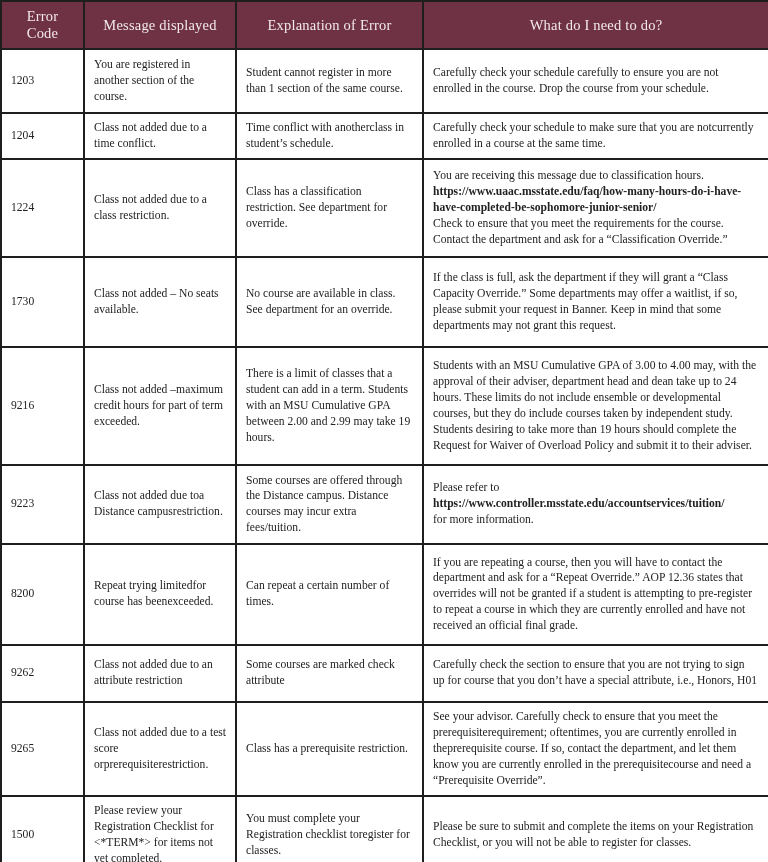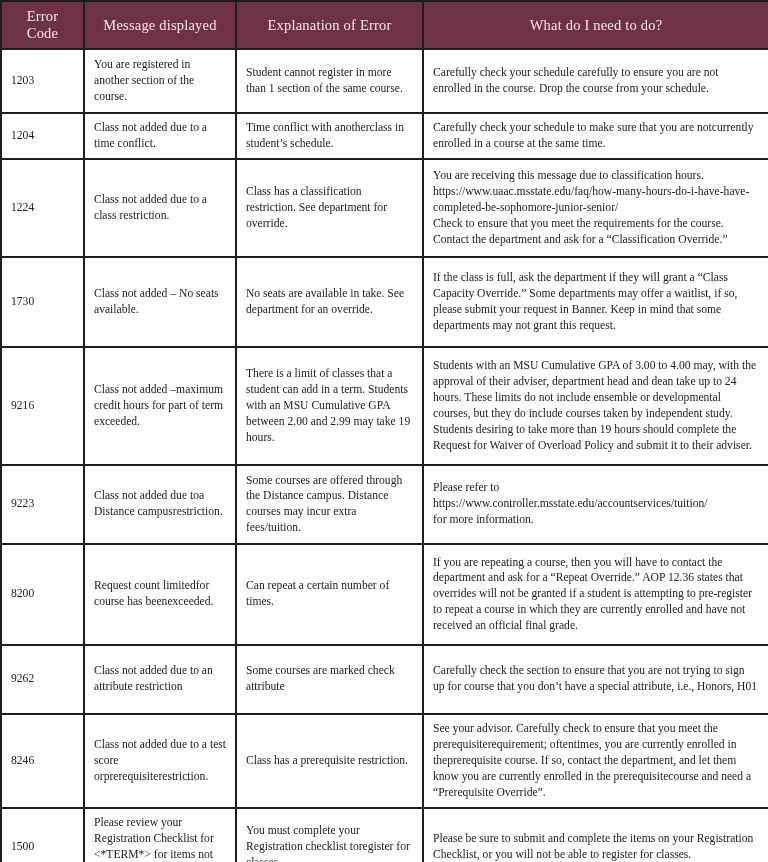--- a/index.html
+++ b/index.html
@@ -57,7 +57,7 @@
 
   .url-block {
     display: block;
-    font-weight: 400;
+    font-weight: 700;
     color: #222222;
     text-decoration: none;
     overflow-wrap: break-word;

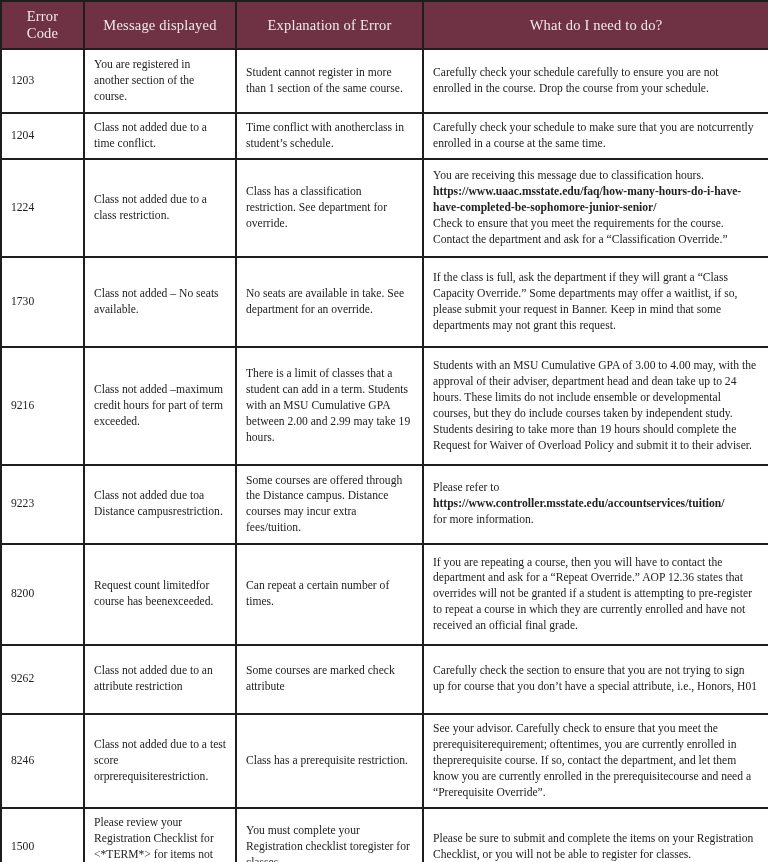--- a/index.html
+++ b/index.html
@@ -108,7 +108,7 @@
     <tr>
       <td class="code-cell"><span>1730</span></td>
       <td><span>Class not added – No seats available.</span></td>
-      <td><span>No seats are available in take. See department for an override.</span></td>
+      <td><span>No course are available in class. See department for an override.</span></td>
       <td><span>If the class is full, ask the department if they will grant a “Class Capacity Override.” Some departments may offer a waitlist, if so, please submit your request in Banner. Keep in mind that some departments may not grant this request.</span></td>
     </tr>
     <tr>

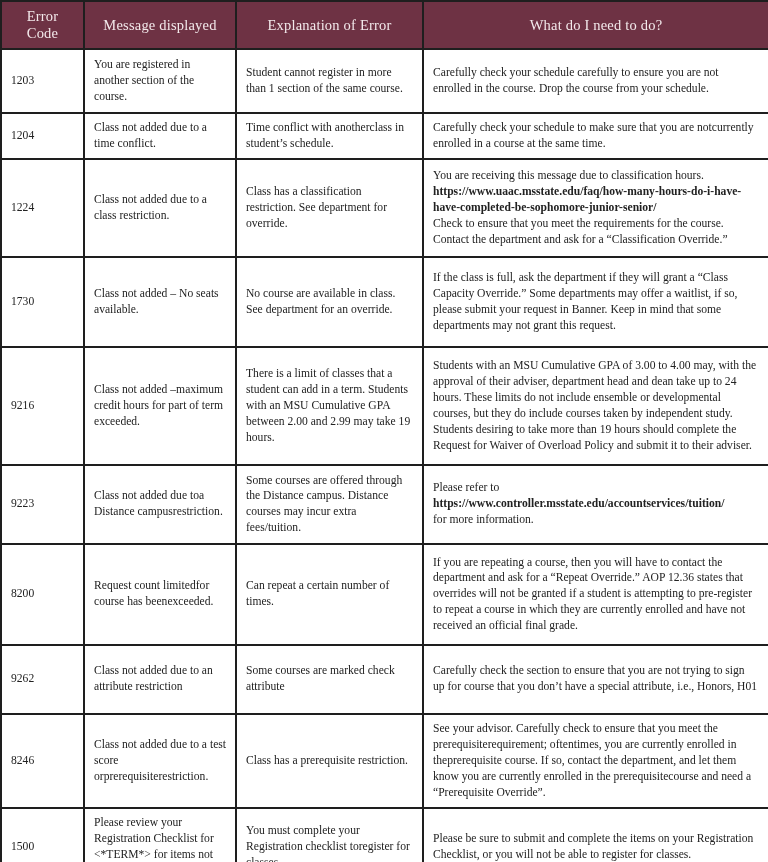--- a/index.html
+++ b/index.html
@@ -129,7 +129,7 @@
     </tr>
     <tr>
       <td class="code-cell"><span>8200</span></td>
-      <td><span>Request count limitedfor course has beenexceeded.</span></td>
+      <td><span>Repeat trying limitedfor course has beenexceeded.</span></td>
       <td><span>Can repeat a certain number of times.</span></td>
       <td><span>If you are repeating a course, then you will have to contact the department and ask for a “Repeat Override.” AOP 12.36 states that overrides will not be granted if a student is attempting to pre-register to repeat a course in which they are currently enrolled and have not received an official final grade.</span></td>
     </tr>

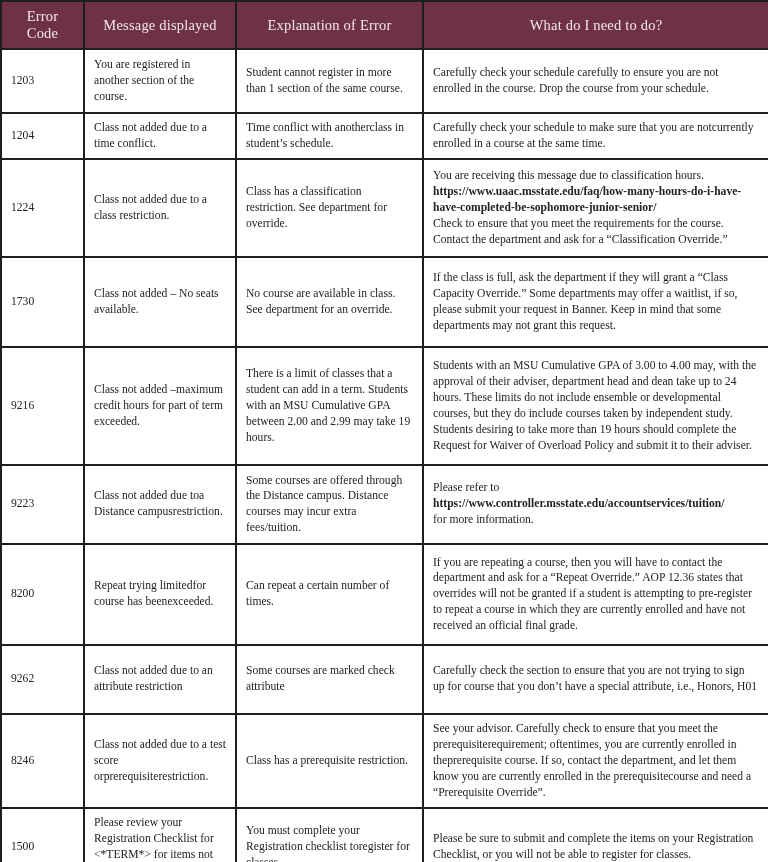--- a/index.html
+++ b/index.html
@@ -51,7 +51,7 @@
   tbody tr:nth-child(5)  { height: 118px; }
   tbody tr:nth-child(6)  { height: 79px; }
   tbody tr:nth-child(7)  { height: 101px; }
-  tbody tr:nth-child(8)  { height: 69px; }
+  tbody tr:nth-child(8)  { height: 57px; }
   tbody tr:nth-child(9)  { height: 93px; }
   tbody tr:nth-child(10) { height: 71px; }
 

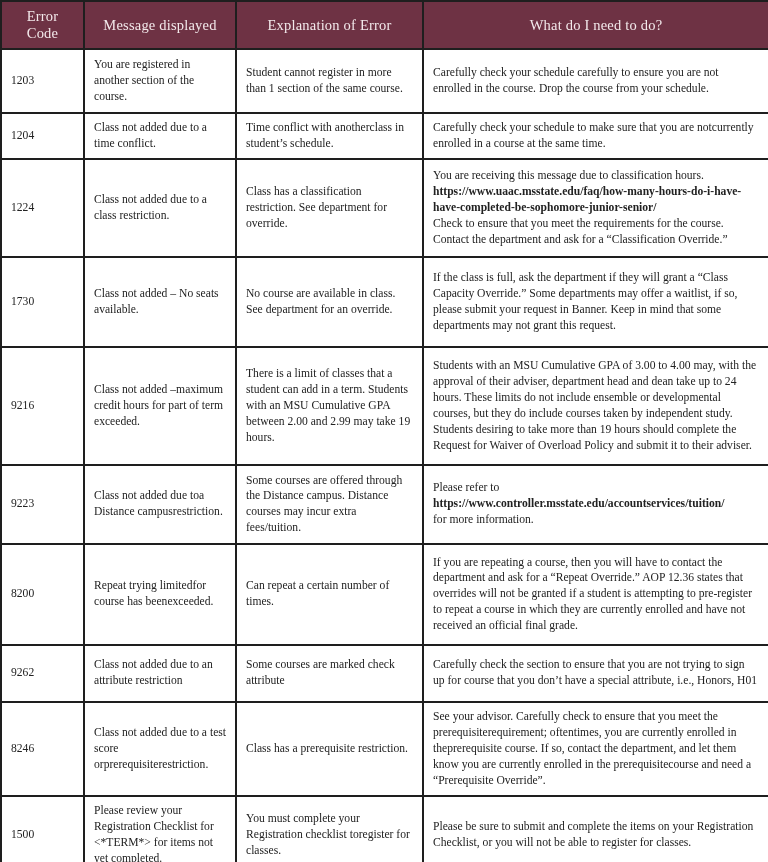--- a/index.html
+++ b/index.html
@@ -140,7 +140,7 @@
       <td><span>Carefully check the section to ensure that you are not trying to sign up for course that you don’t have a special attribute, i.e., Honors, H01</span></td>
     </tr>
     <tr>
-      <td class="code-cell"><span>8246</span></td>
+      <td class="code-cell"><span>9265</span></td>
       <td><span>Class not added due to a test score orprerequisiterestriction.</span></td>
       <td><span>Class has a prerequisite restriction.</span></td>
       <td><span>See your advisor. Carefully check to ensure that you meet the prerequisiterequirement; oftentimes, you are currently enrolled in theprerequisite course. If so, contact the department, and let them know you are currently enrolled in the prerequisitecourse and need a “Prerequisite Override”.</span></td>

